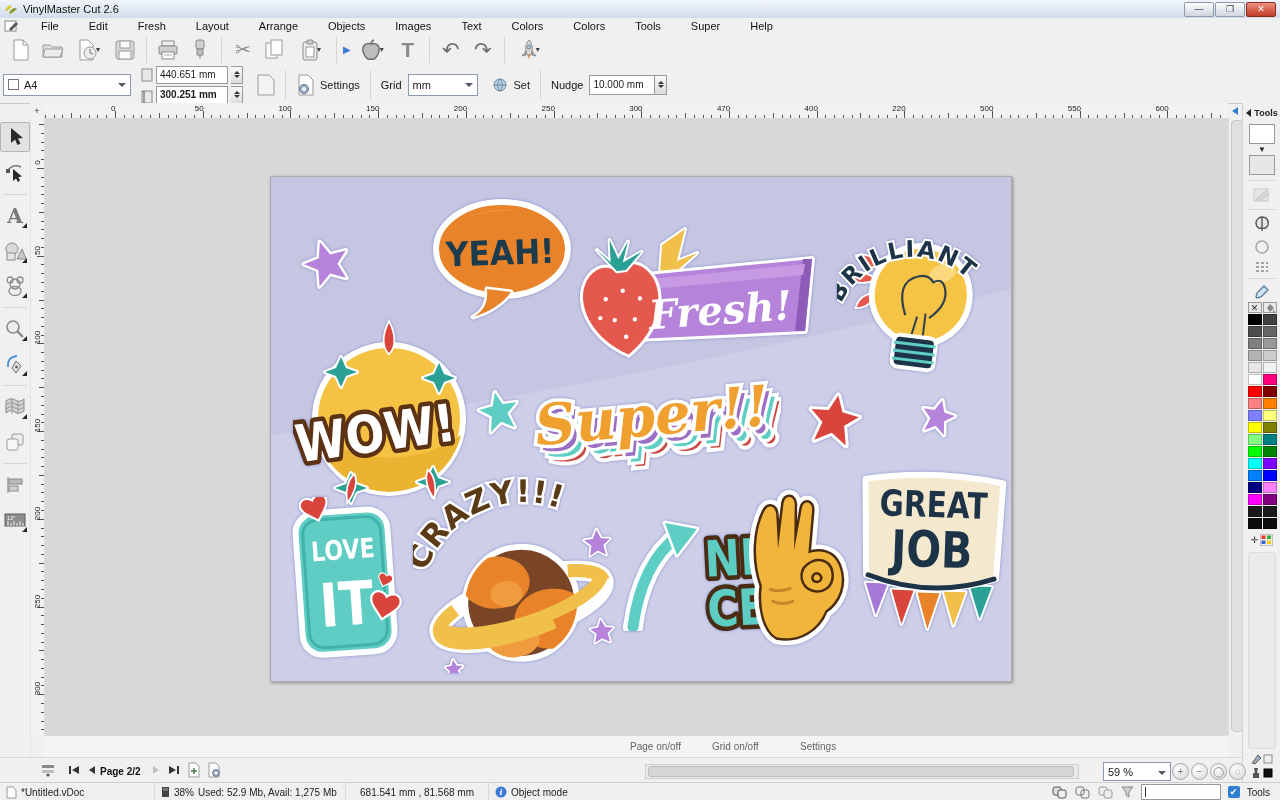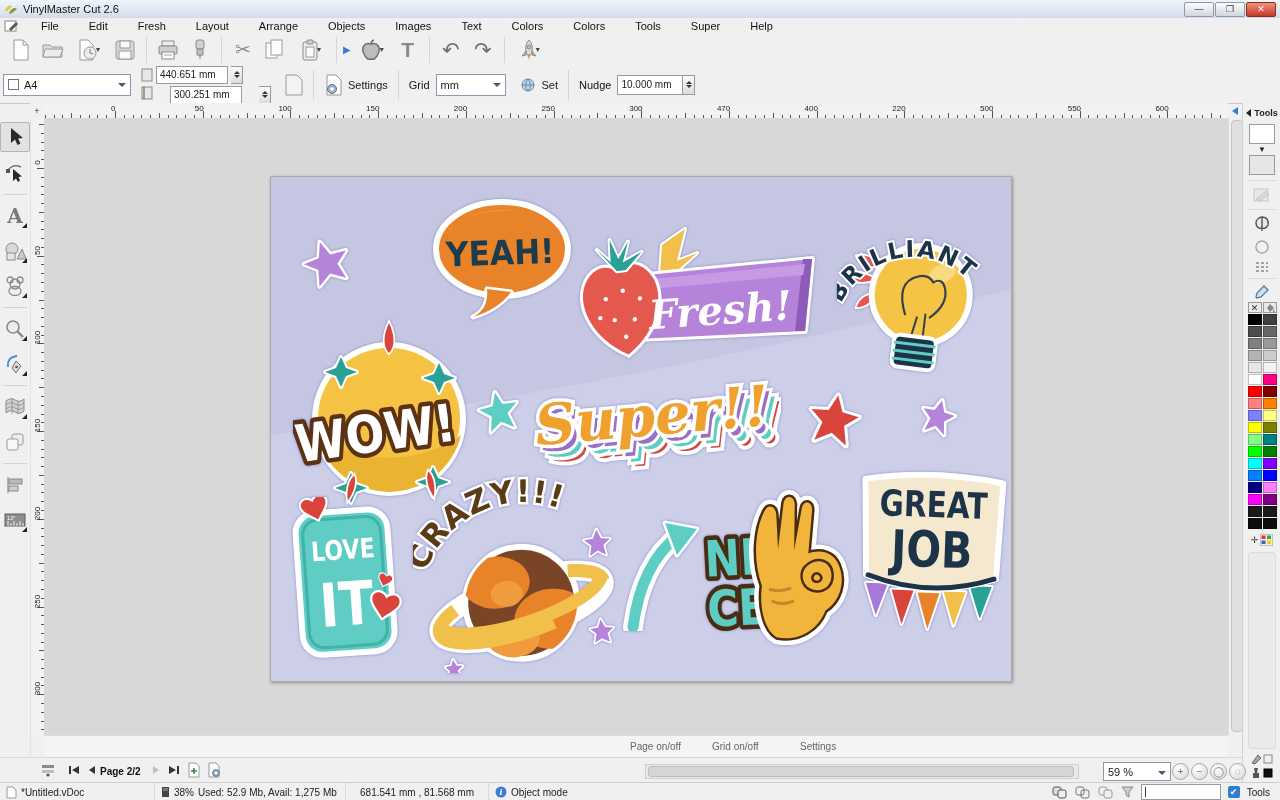--- a/index.html
+++ b/index.html
@@ -260,7 +260,7 @@
             <i class="dn"></i>
           </div>
       </div>
-      <div style="display:flex;align-items:flex-start;gap:17px;">
+      <div style="display:flex;align-items:flex-end;gap:3px;font-weight:bold;">
         <svg width="12" height="14" viewBox="0 0 12 14">
             <rect x="1" y="1" width="10" height="12" fill="#e8e8e8" stroke="#8a8a8a"></rect>
             <line x1="3" y1="13" x2="3" y2="1" stroke="#555"></line>

